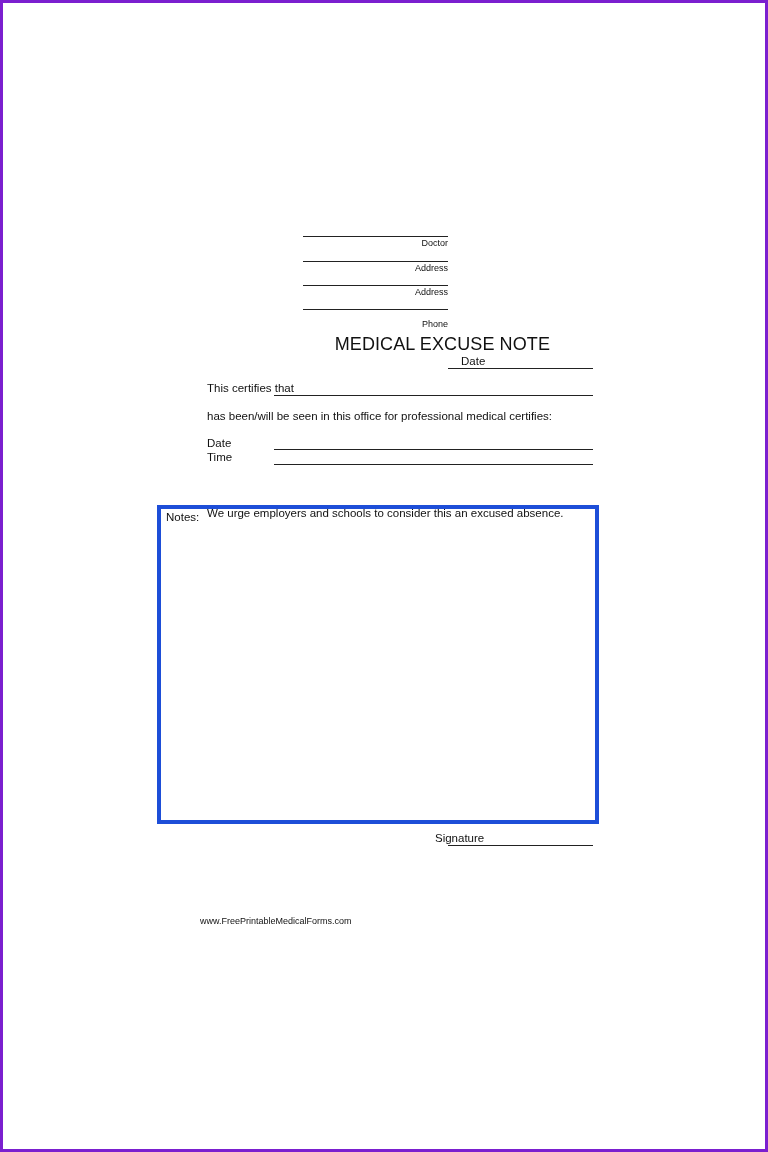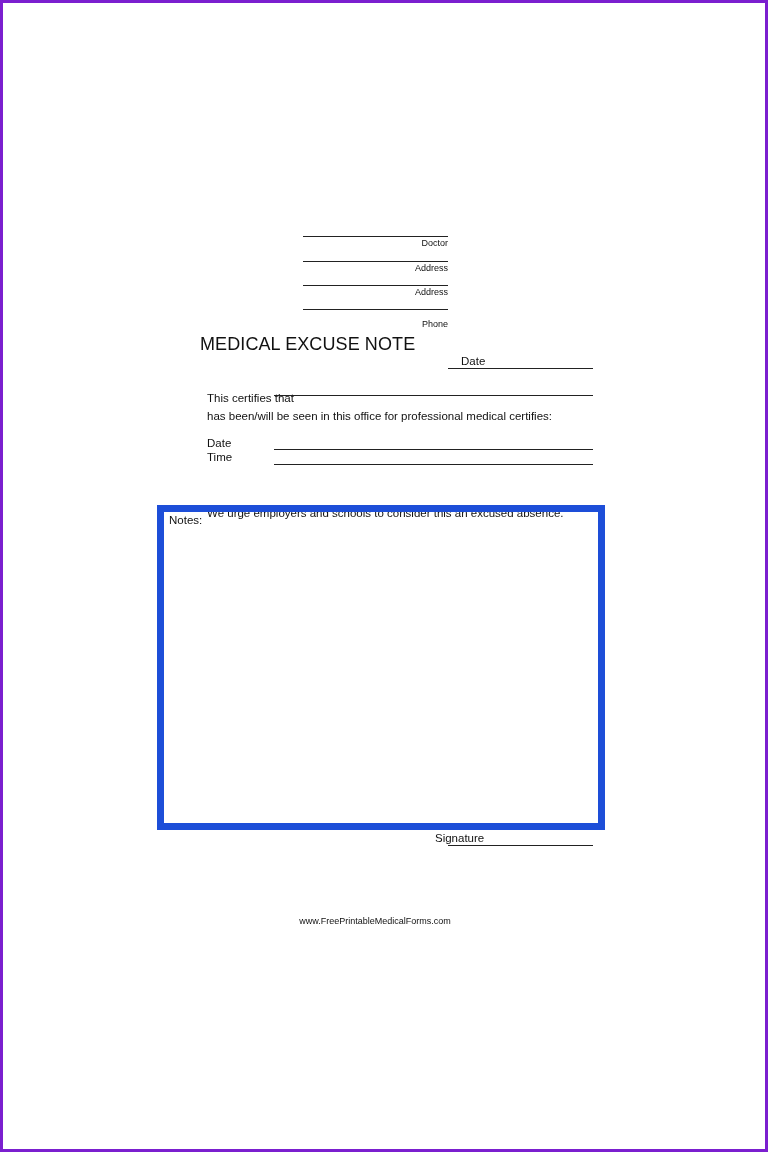--- a/index.html
+++ b/index.html
@@ -14,7 +14,7 @@
   }
   .hline { position:absolute; height:0; border-top:1px solid #222; }
   .small-label { position:absolute; width:145px; text-align:right; font-size:9px; color:#111; }
-  .title { position:absolute; left:200px; width:350px; text-align:left; top:334px; font-size:18px; letter-spacing:0.1px; }
+  .title { position:absolute; left:200px; width:350px; text-align:right; top:334px; font-size:18px; letter-spacing:0.1px; }
   .txt { position:absolute; font-size:11.5px; white-space:nowrap;padding-left:44px; }
   .notes-box {
     position:absolute; left:157px; top:505px; width:434px; height:311px;

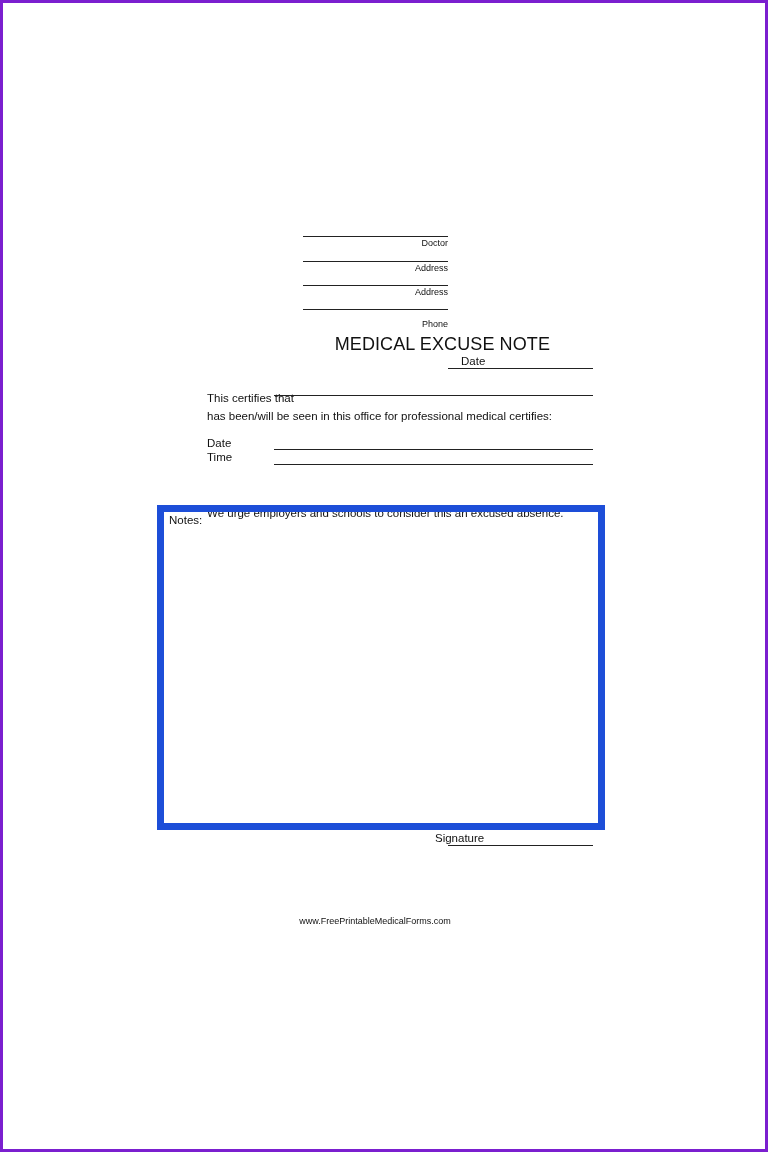--- a/index.html
+++ b/index.html
@@ -47,7 +47,7 @@
   <div class="txt" style="left:417px; top:355px;">Date</div>
   <div class="hline" style="left:448px; top:368px; width:145px;"></div>
 
-  <div class="txt" style="left:163px; top:392px;">This certifies that</div>
+  <div class="txt" style="left:163px; top:382px;">This certifies that</div>
   <div class="hline" style="left:274px; top:395px; width:319px;"></div>
 
   <div class="txt" style="left:163px; top:410px;">has been/will be seen in this office for professional medical certifies:</div>

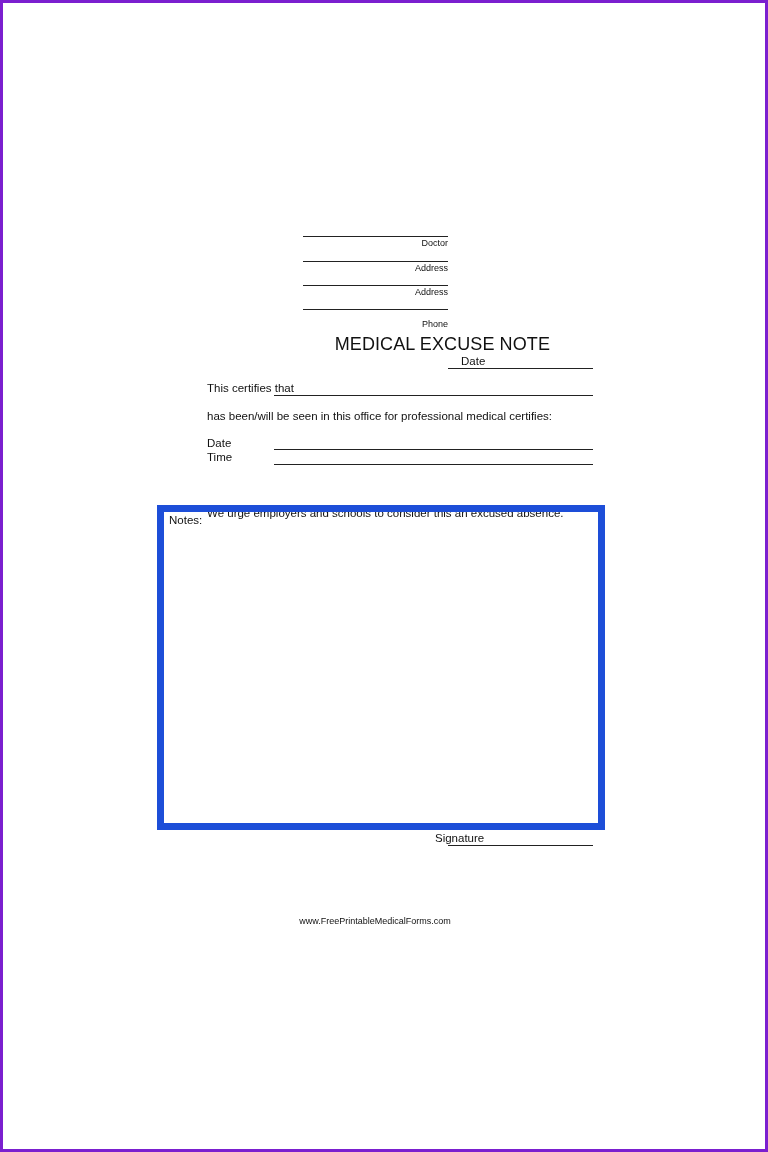--- a/index.html
+++ b/index.html
@@ -18,7 +18,7 @@
   .txt { position:absolute; font-size:11.5px; white-space:nowrap;padding-left:44px; }
   .notes-box {
     position:absolute; left:157px; top:505px; width:434px; height:311px;
-    border:7px solid #1d4ed8;
+    border:4px solid #1d4ed8;
   }
   .notes-label { position:absolute; left:5px; top:2px; font-size:11.5px; }
   .footer { position:absolute; left:200px; width:350px; text-align:center; top:916px; font-size:9px; }

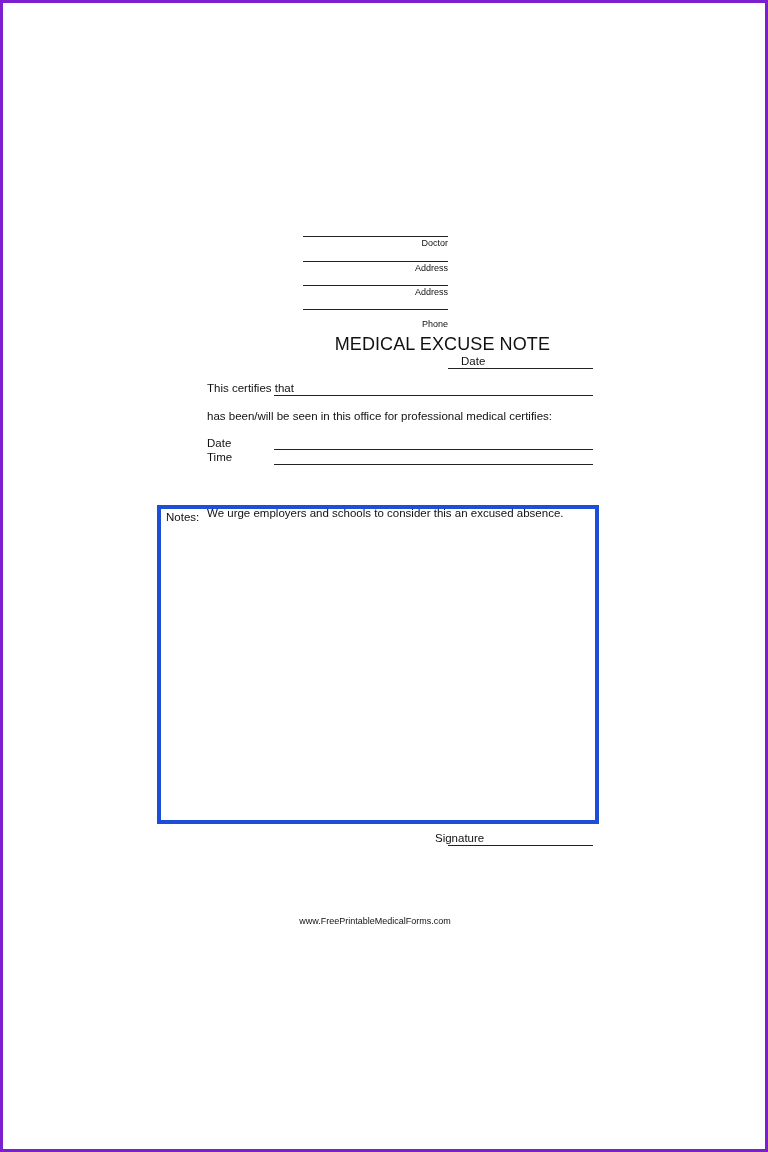--- a/index.html
+++ b/index.html
@@ -21,7 +21,7 @@
     border:4px solid #1d4ed8;
   }
   .notes-label { position:absolute; left:5px; top:2px; font-size:11.5px; }
-  .footer { position:absolute; left:200px; width:350px; text-align:center; top:916px; font-size:9px; }
+  .footer { position:absolute; left:200px; width:350px; text-align:left; top:916px; font-size:9px; }
 </style>
 </head>
 <body>

